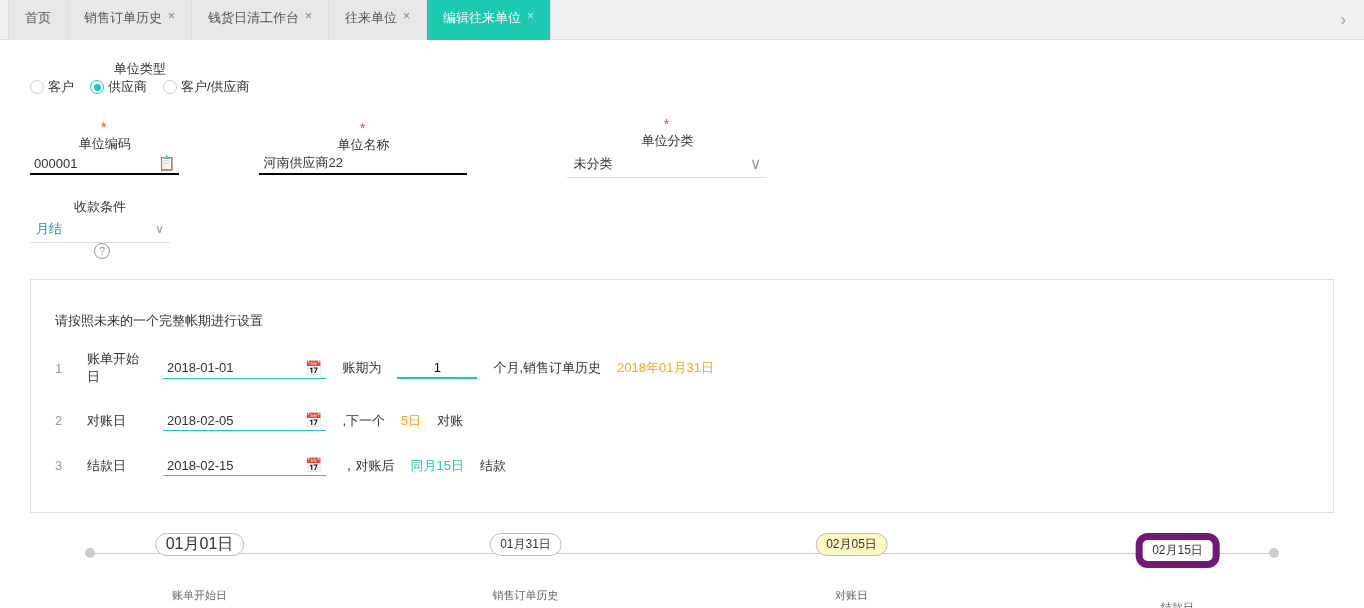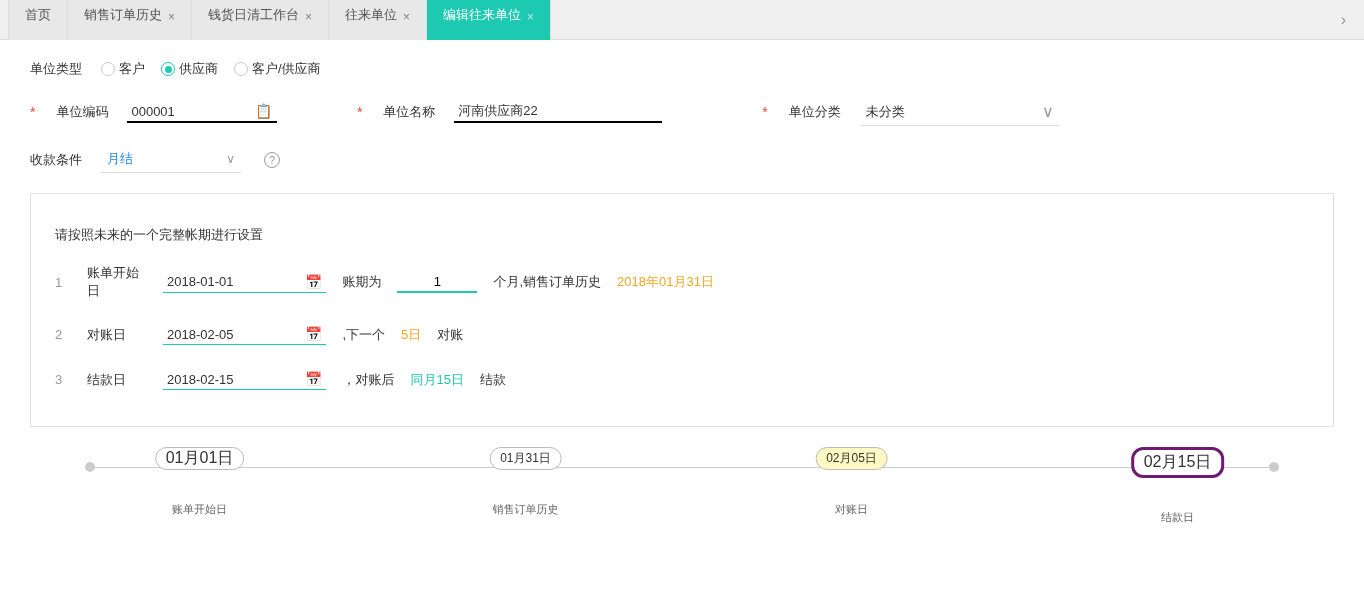--- a/index.html
+++ b/index.html
@@ -16,8 +16,8 @@
     }
     .tab {
       display: flex;
-      align-items: flex-end;
-      padding: 16px 16px;
+      align-items: flex-start;
+      padding: 9px 16px;
       height: 40px;
       cursor: pointer;
       font-size: 13px;

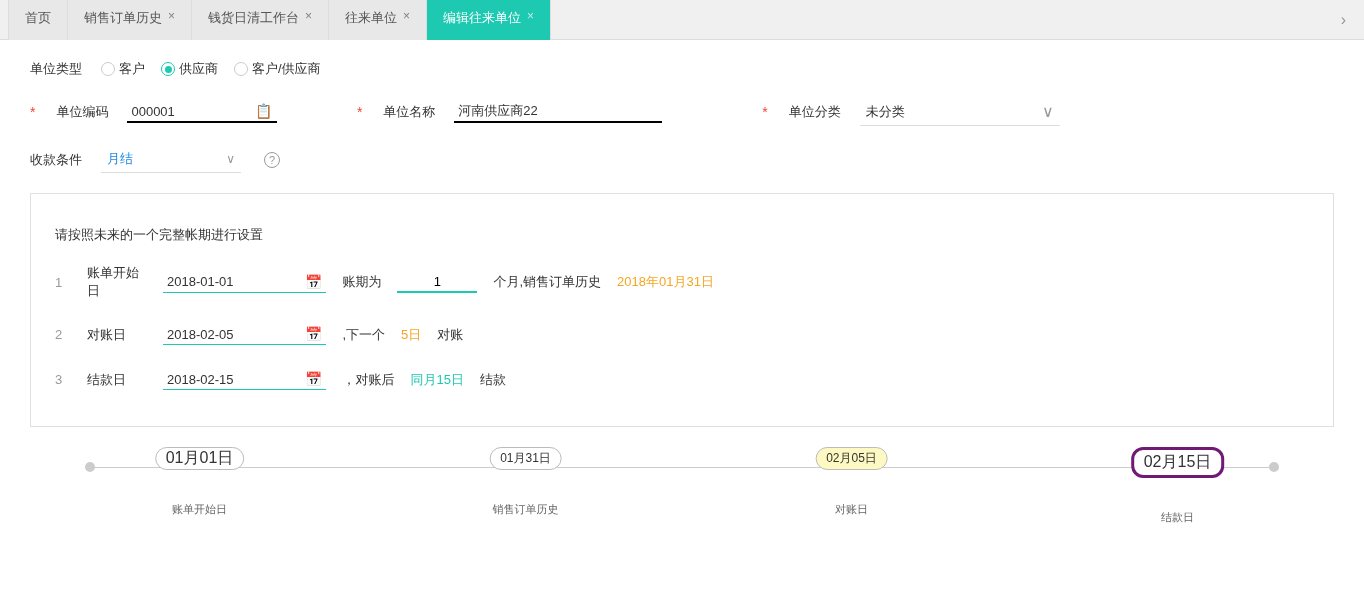--- a/index.html
+++ b/index.html
@@ -62,8 +62,9 @@
     .field-group {
       display: flex;
       align-items: center;
-      gap: 19px;
+      gap: 0;
       margin-right: 40px;
+      flex-direction: column;
     }
 
     .field-label {

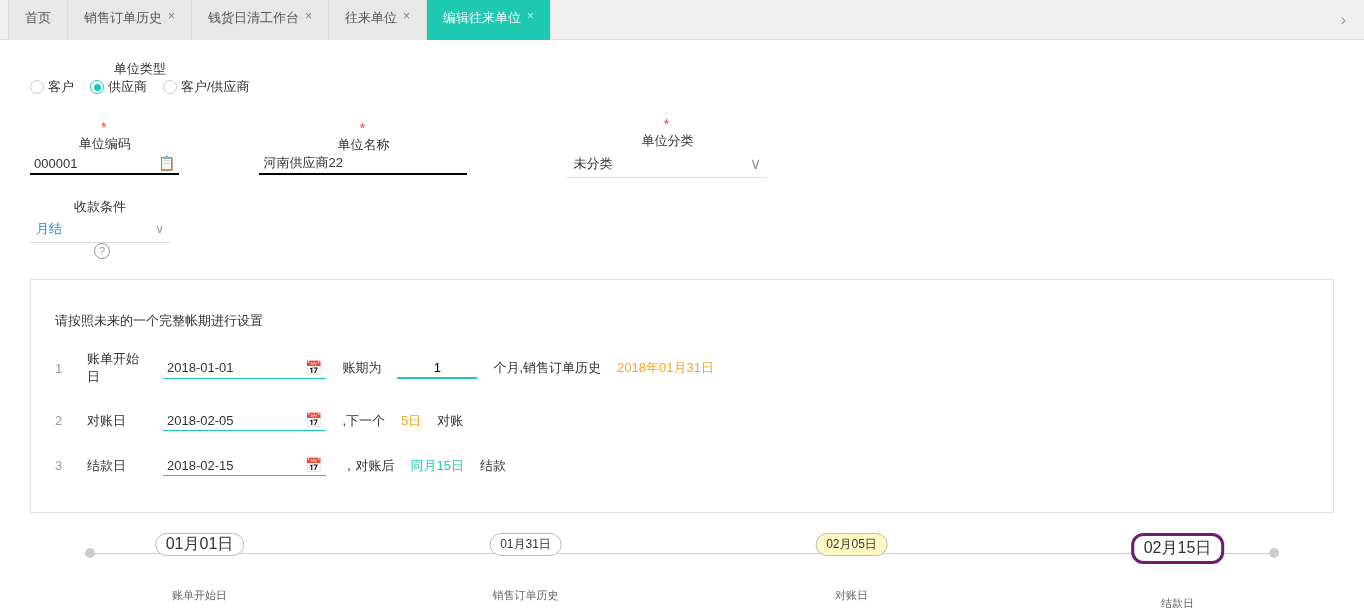--- a/index.html
+++ b/index.html
@@ -395,7 +395,7 @@
     </div>
 
     <div style="position: absolute; left: 88%; top: 0; transform: translateX(-50%); display:flex;flex-direction:column;align-items:center;">
-      <div style="border:3px solid #701a75; border-radius:12px; padding:2px 10px; font-size:16px; color:#333; background:#fff; white-space:nowrap;">02月15日</div>
+      <div style="border:7px solid #701a75; border-radius:12px; padding:2px 10px; font-size:12px; color:#333; background:#fff; white-space:nowrap;">02月15日</div>
       <div style="font-size:11px;color:#666;margin-top:32px;white-space:nowrap;">结款日</div>
     </div>
   </div>

